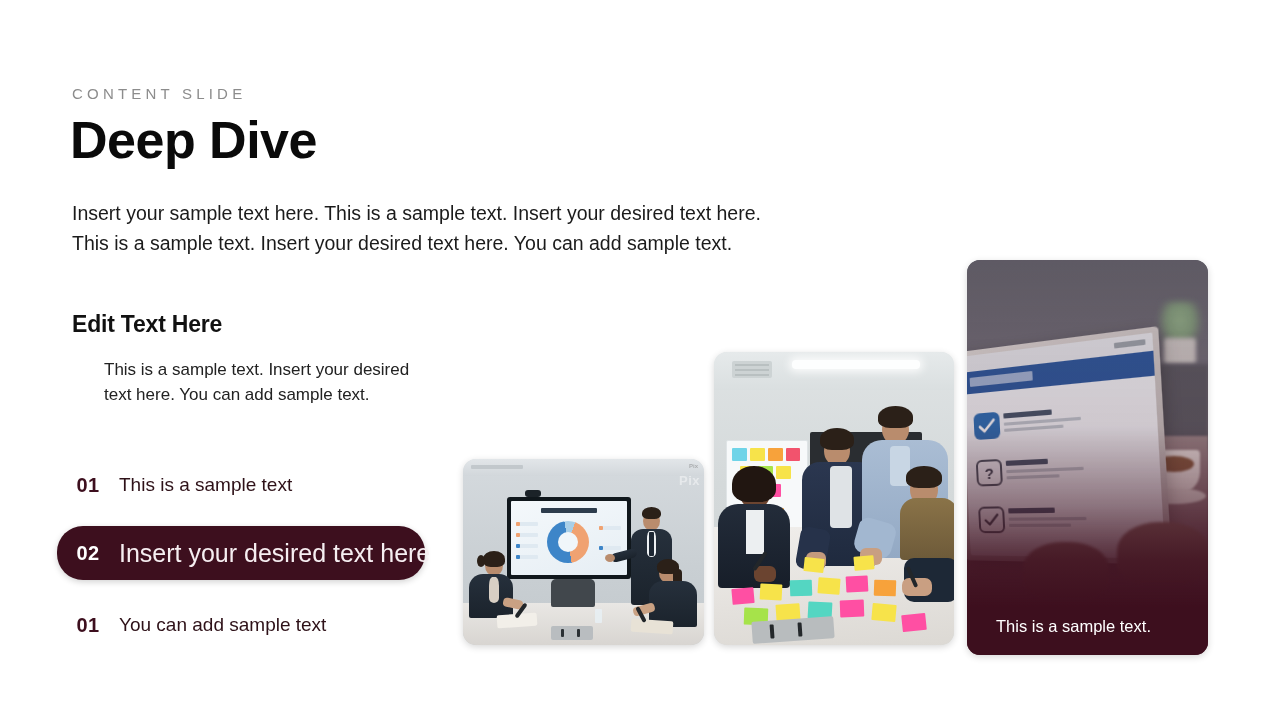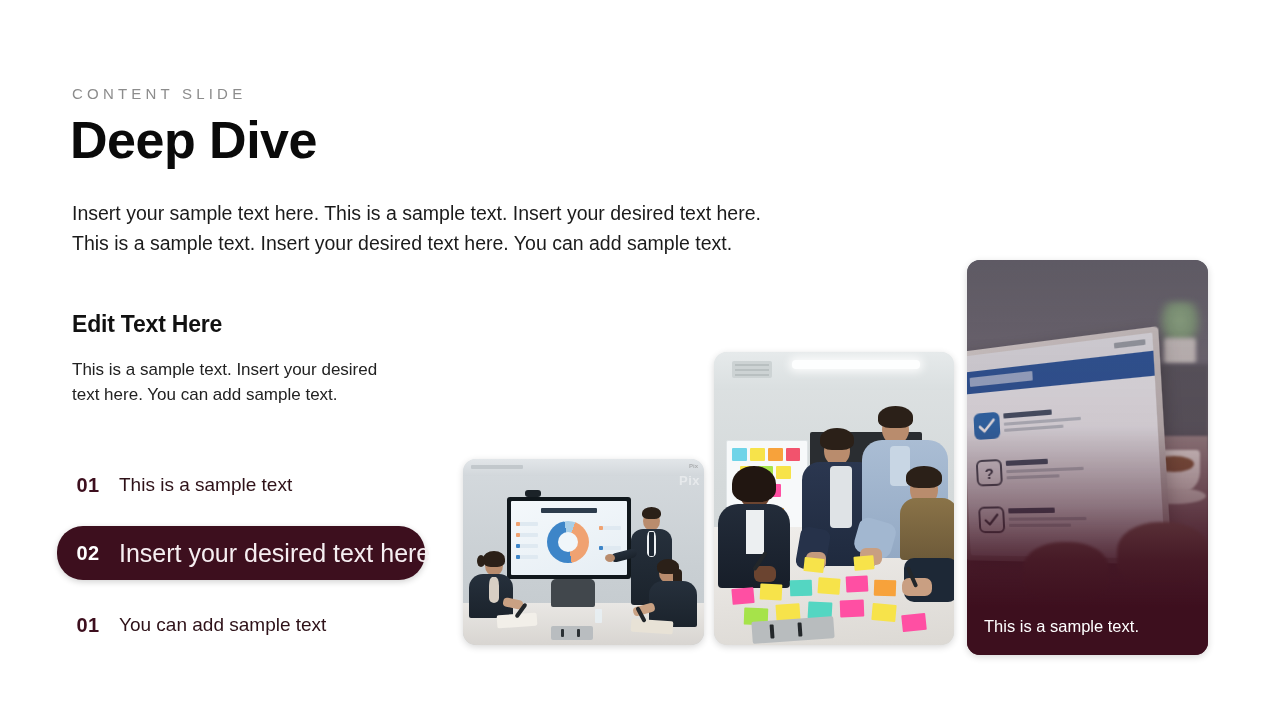--- a/index.html
+++ b/index.html
@@ -68,7 +68,7 @@
     line-height: 25px;
     color: #222222;
   }
-  .sub-body div { white-space: nowrap; }
+  .sub-body div { white-space: nowrap; margin-left: 32px; }
 
   
   .list {

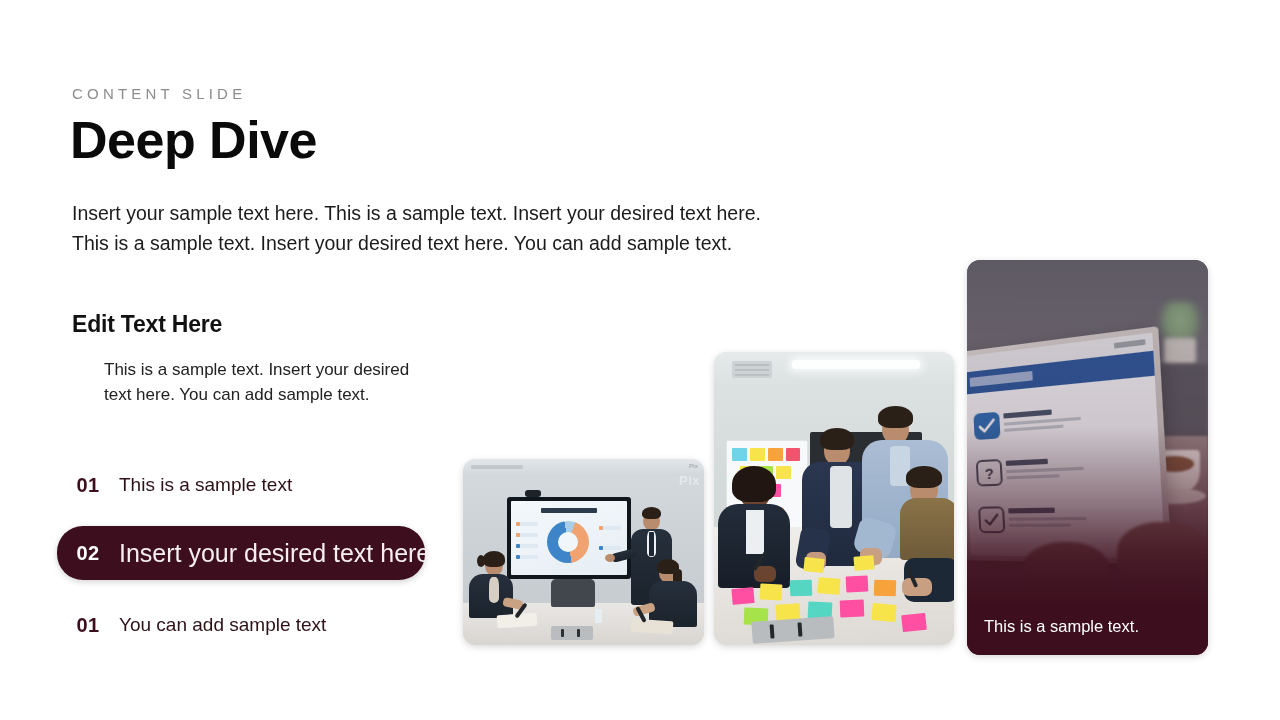--- a/index.html
+++ b/index.html
@@ -221,7 +221,7 @@
     position:absolute; left:17px; right:14px; bottom:17px;
     color:#ffffff; font-size:16.5px; line-height:23px; font-weight:400;
   }
-  .c3-caption div { white-space:nowrap; }
+  .c3-caption div { white-space:nowrap;margin-left:12px; }
 </style>
 </head>
 <body>

